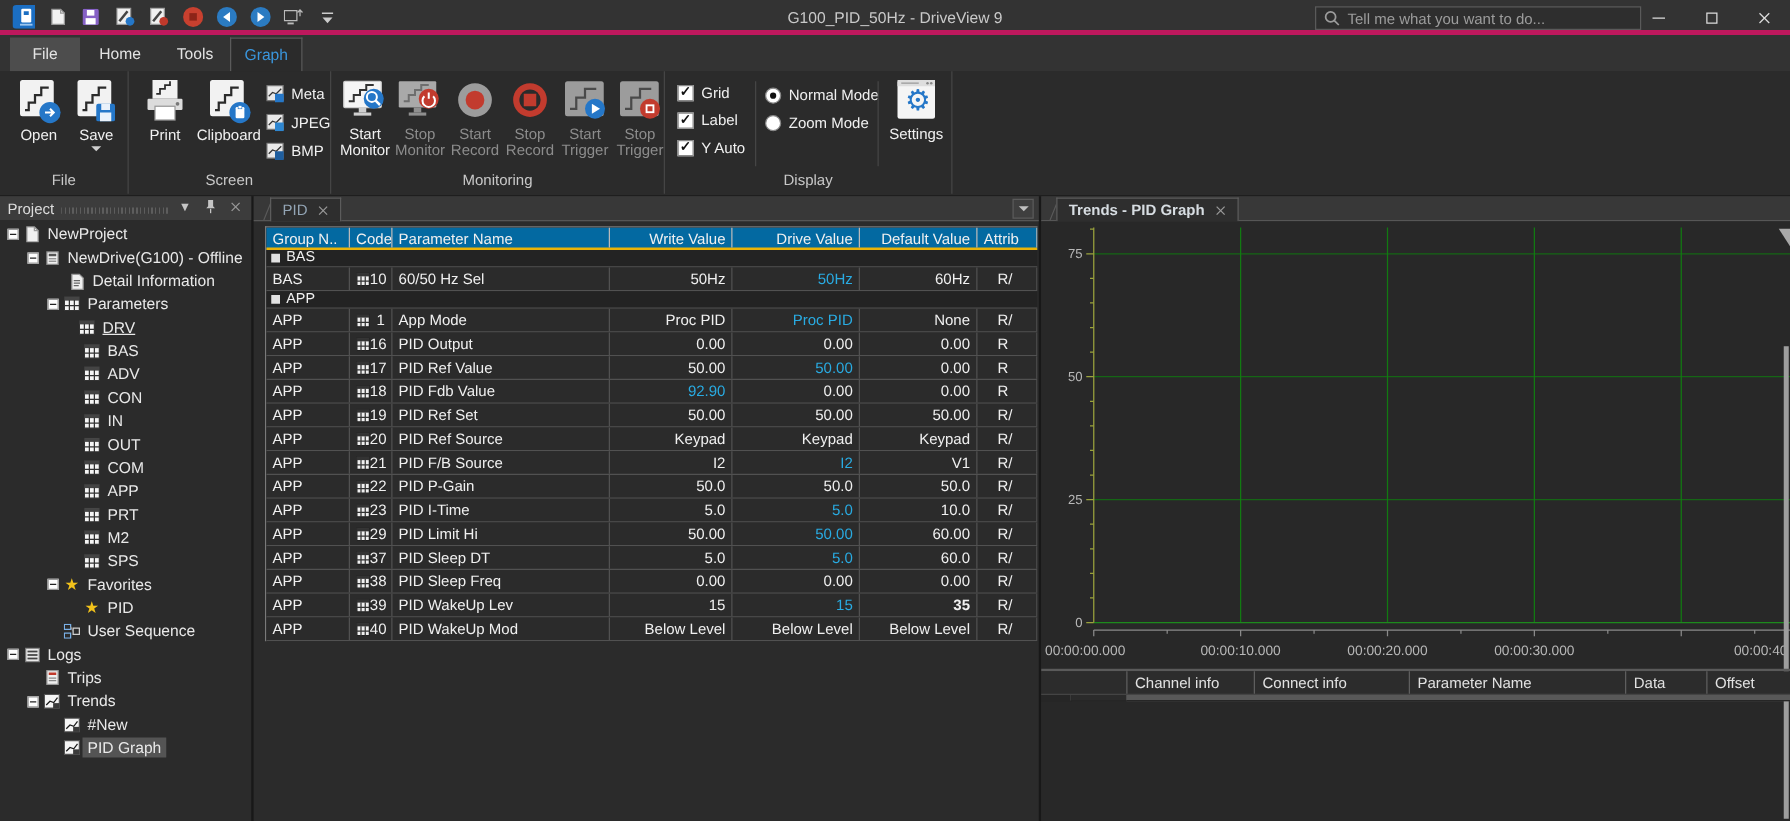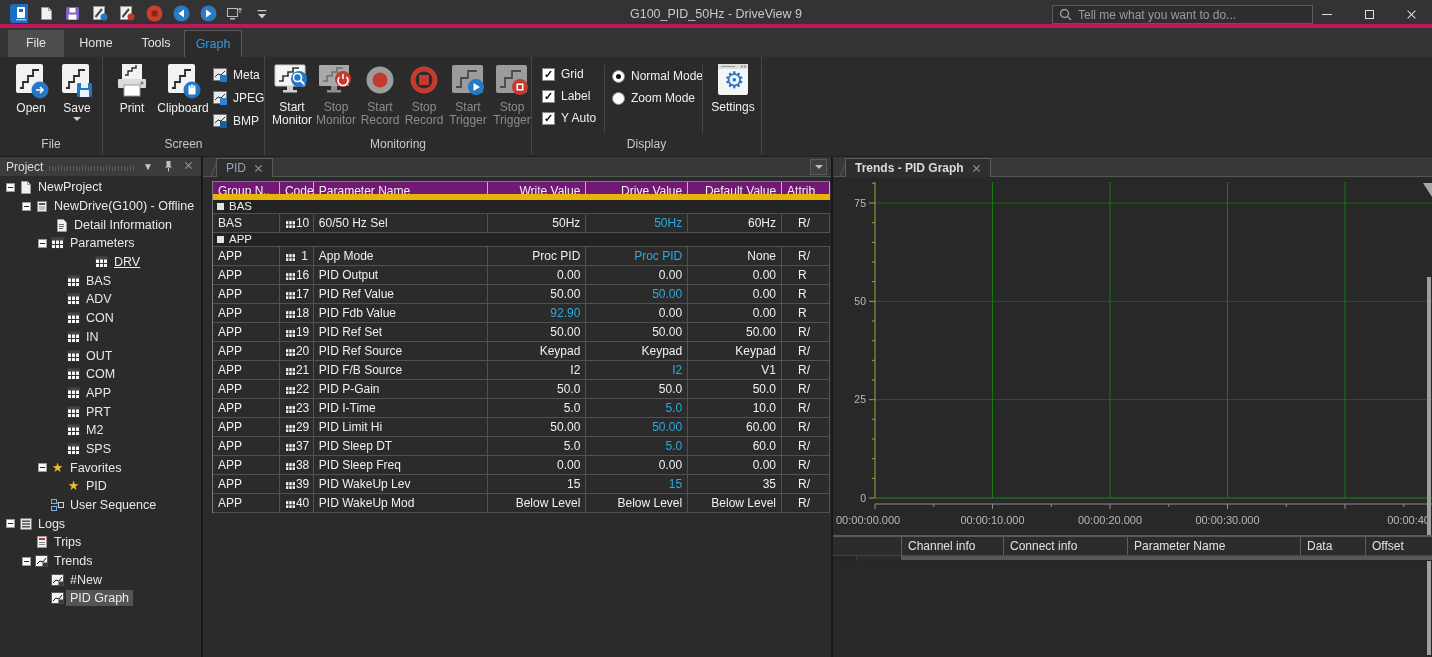--- a/index.html
+++ b/index.html
@@ -74,7 +74,7 @@
 .tab-dd i{width:0;height:0;border-left:4px solid transparent;border-right:4px solid transparent;border-top:4px solid #c0c0c0}
 #param-table{position:absolute;left:9px;top:24px;width:618px;border-top:1px solid #7a7a7a;border-left:1px solid #7a7a7a;overflow:hidden}
 .pt-row{display:flex;height:19px;line-height:18px;border-bottom:1px solid #515151;background:#2b2b2b}
-.pt-row.pt-head{height:18px;background:#701a75;border-bottom:6px solid #eab308}
+.pt-row.pt-head{height:18px;background:#0369a1;border-bottom:2px solid #eab308}
 .pt-cell{border-right:1px solid #515151;padding:0 5px;overflow:hidden;white-space:nowrap;font-size:12px;color:#f0f0f0}
 .pt-head .pt-cell{border-right:1px solid #b9b9b9}
 .pt-group{height:14px;line-height:13px;border-bottom:1px solid #515151;background:#232323;display:flex;align-items:center;padding-left:4px;gap:5px;font-size:11.5px;color:#f0f0f0}

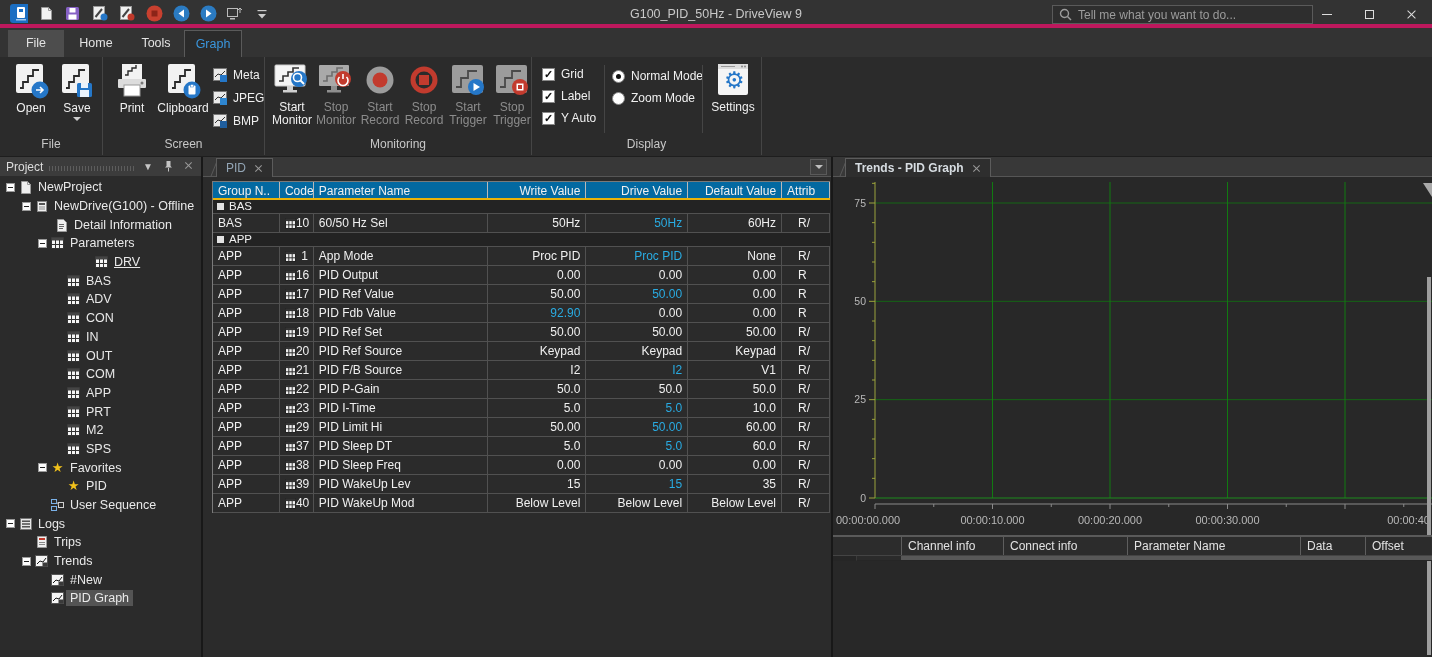--- a/index.html
+++ b/index.html
@@ -436,7 +436,7 @@
         </span>
         <span class="tlabel">Parameters</span>
       </div>
-      <div class="tree-row" style="padding-left: 80px; text-decoration: underline;">
+      <div class="tree-row" style="padding-left: 48px; text-decoration: underline;">
         <span class="exp"></span>
         <span class="tico">
           <svg width="13" height="12">

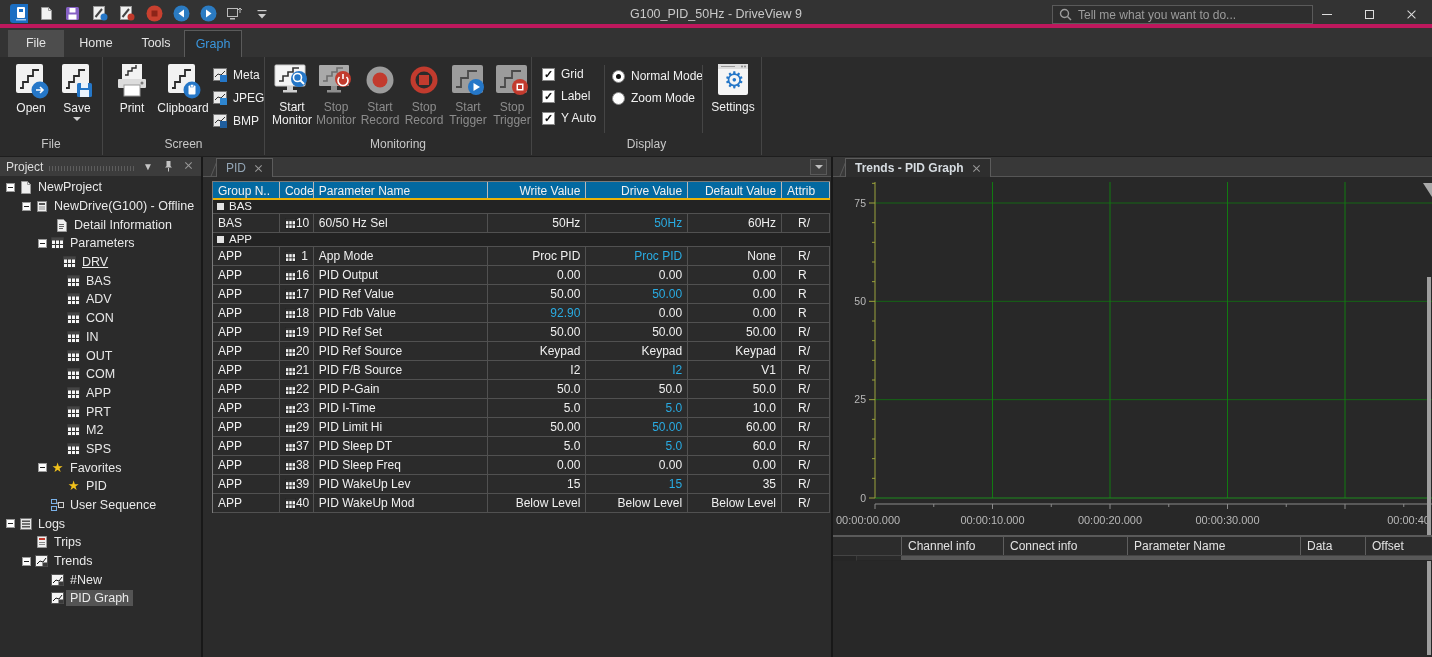--- a/index.html
+++ b/index.html
@@ -949,7 +949,7 @@
         <div class="pt-cell " style="width: 174px;">PID WakeUp Lev</div>
         <div class="pt-cell t-right" style="width: 99px;">15</div>
         <div class="pt-cell t-right t-blue" style="width: 102px;">15</div>
-        <div class="pt-cell t-right" style="width: 94px;">35</div>
+        <div class="pt-cell t-right" style="width: 94px; font-weight: bold;">35</div>
         <div class="pt-cell " style="width: 48px; padding-left: 16px;">R/</div>
       </div>
       <div class="pt-row">

